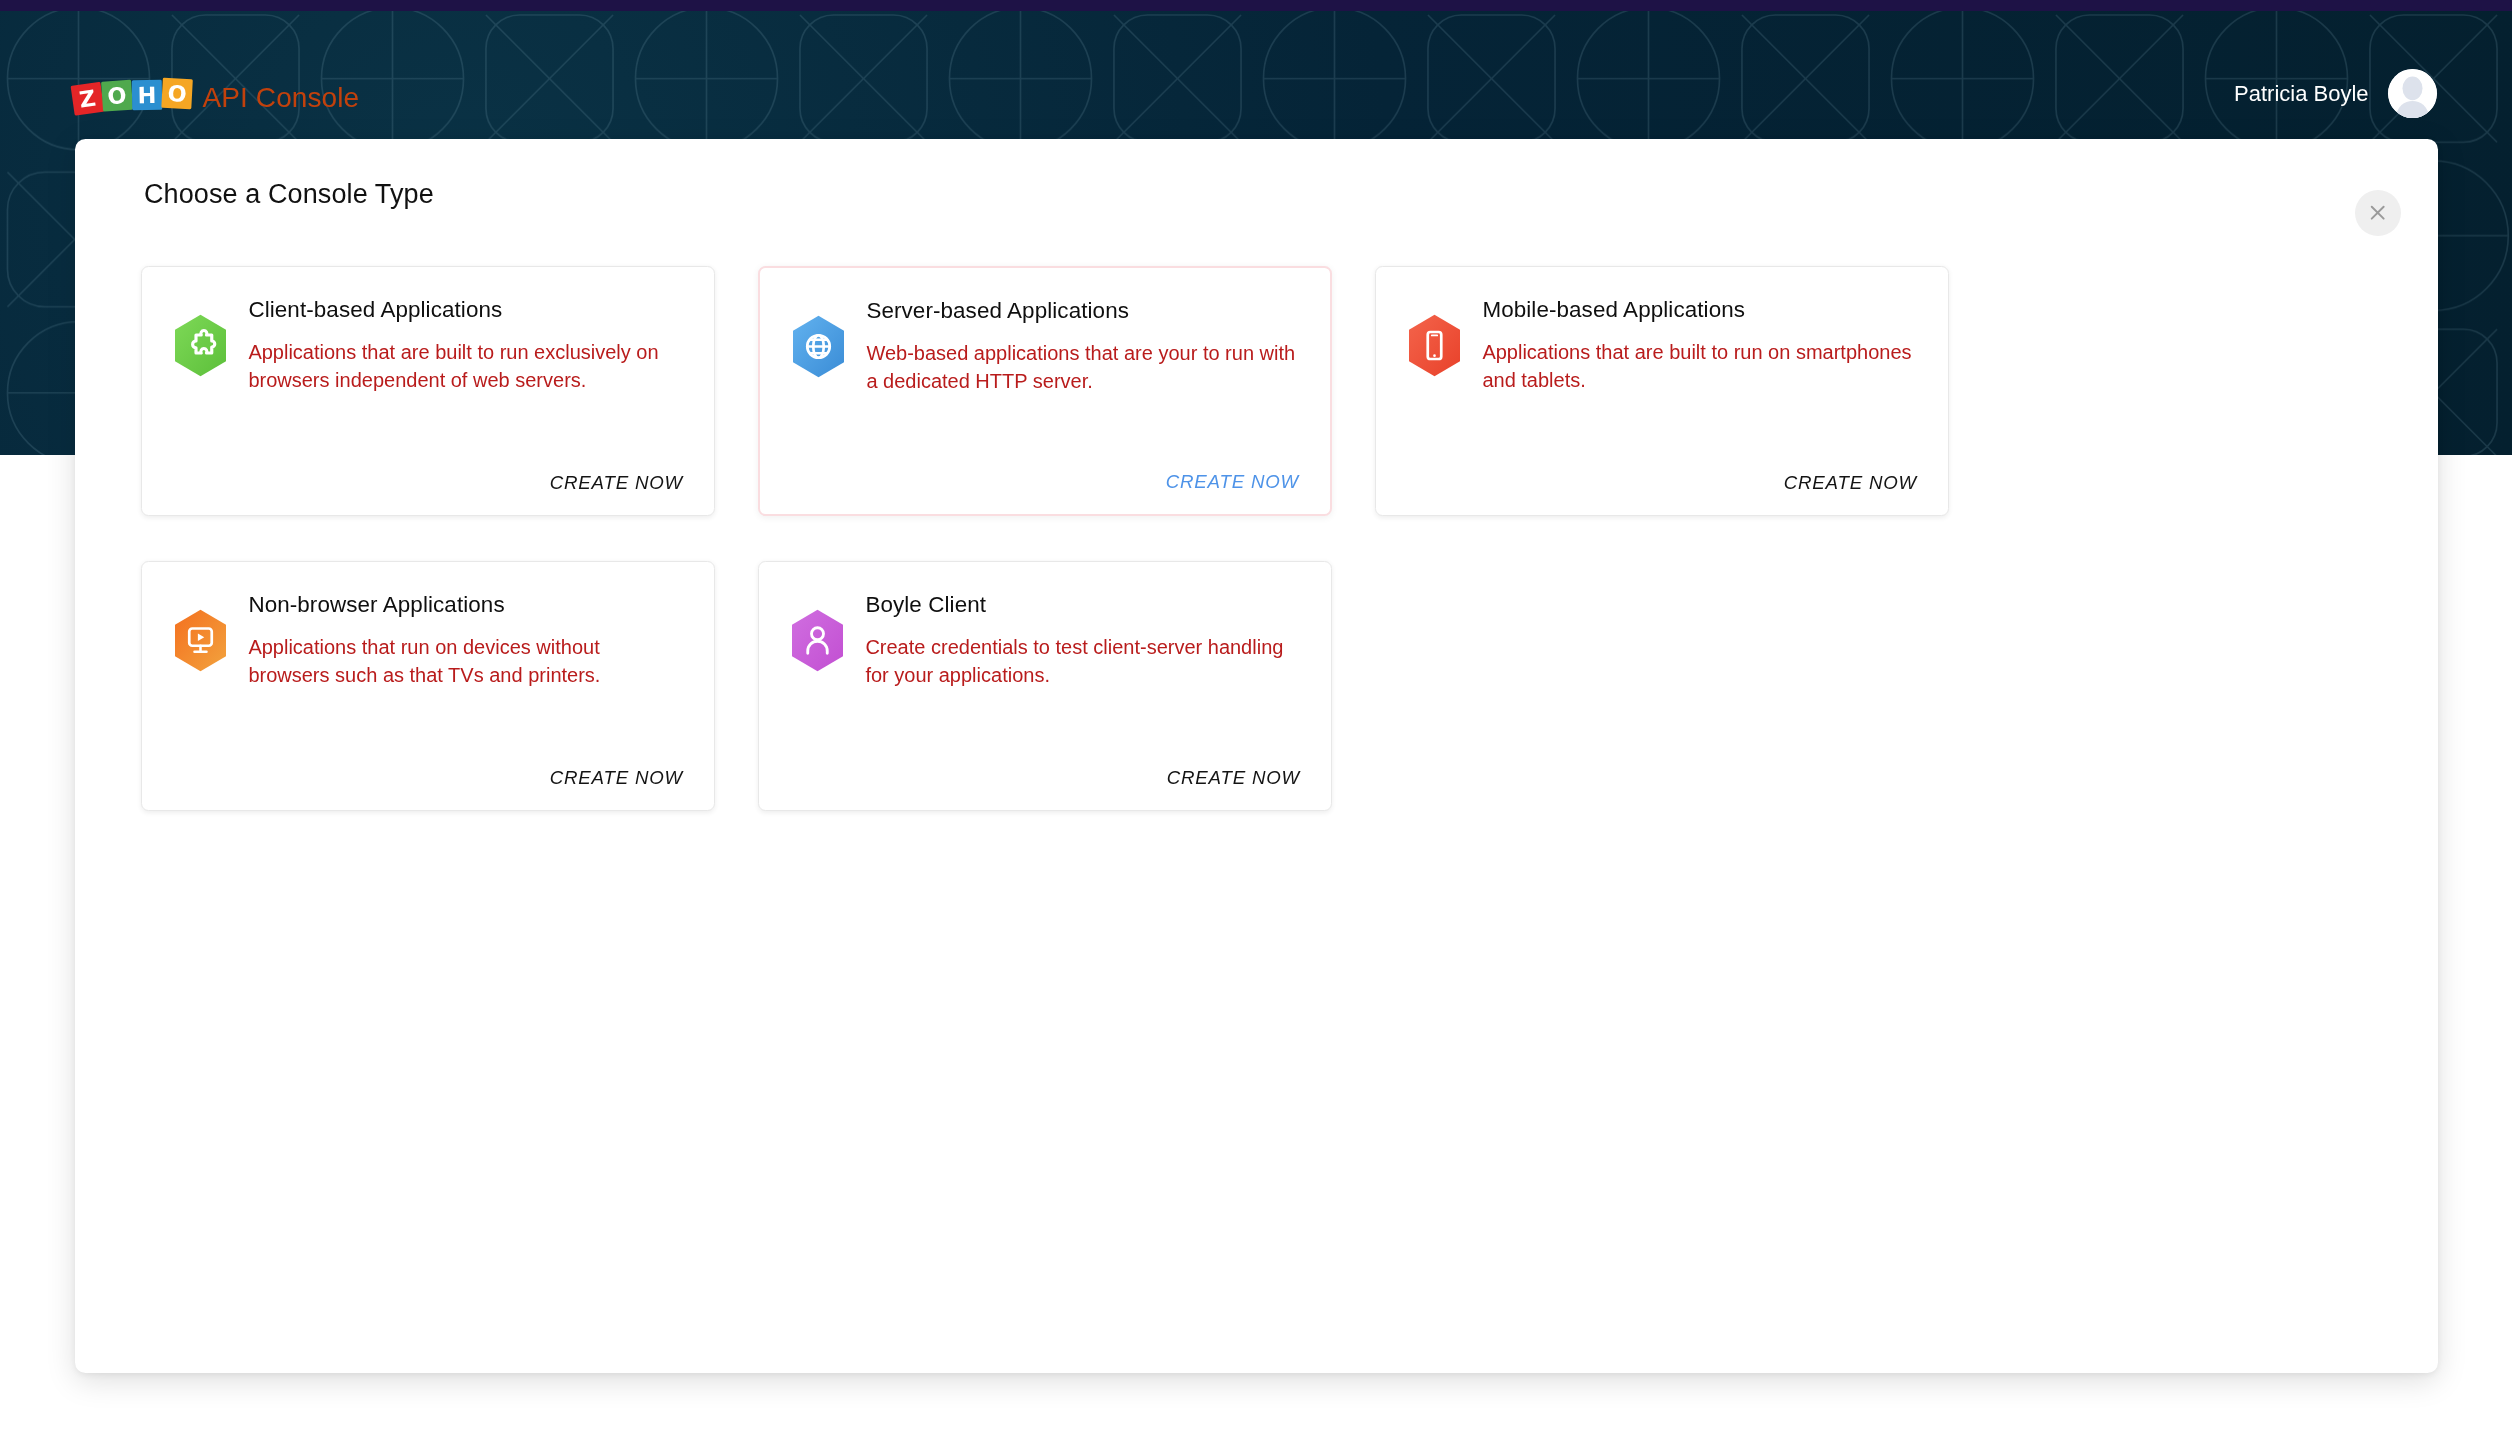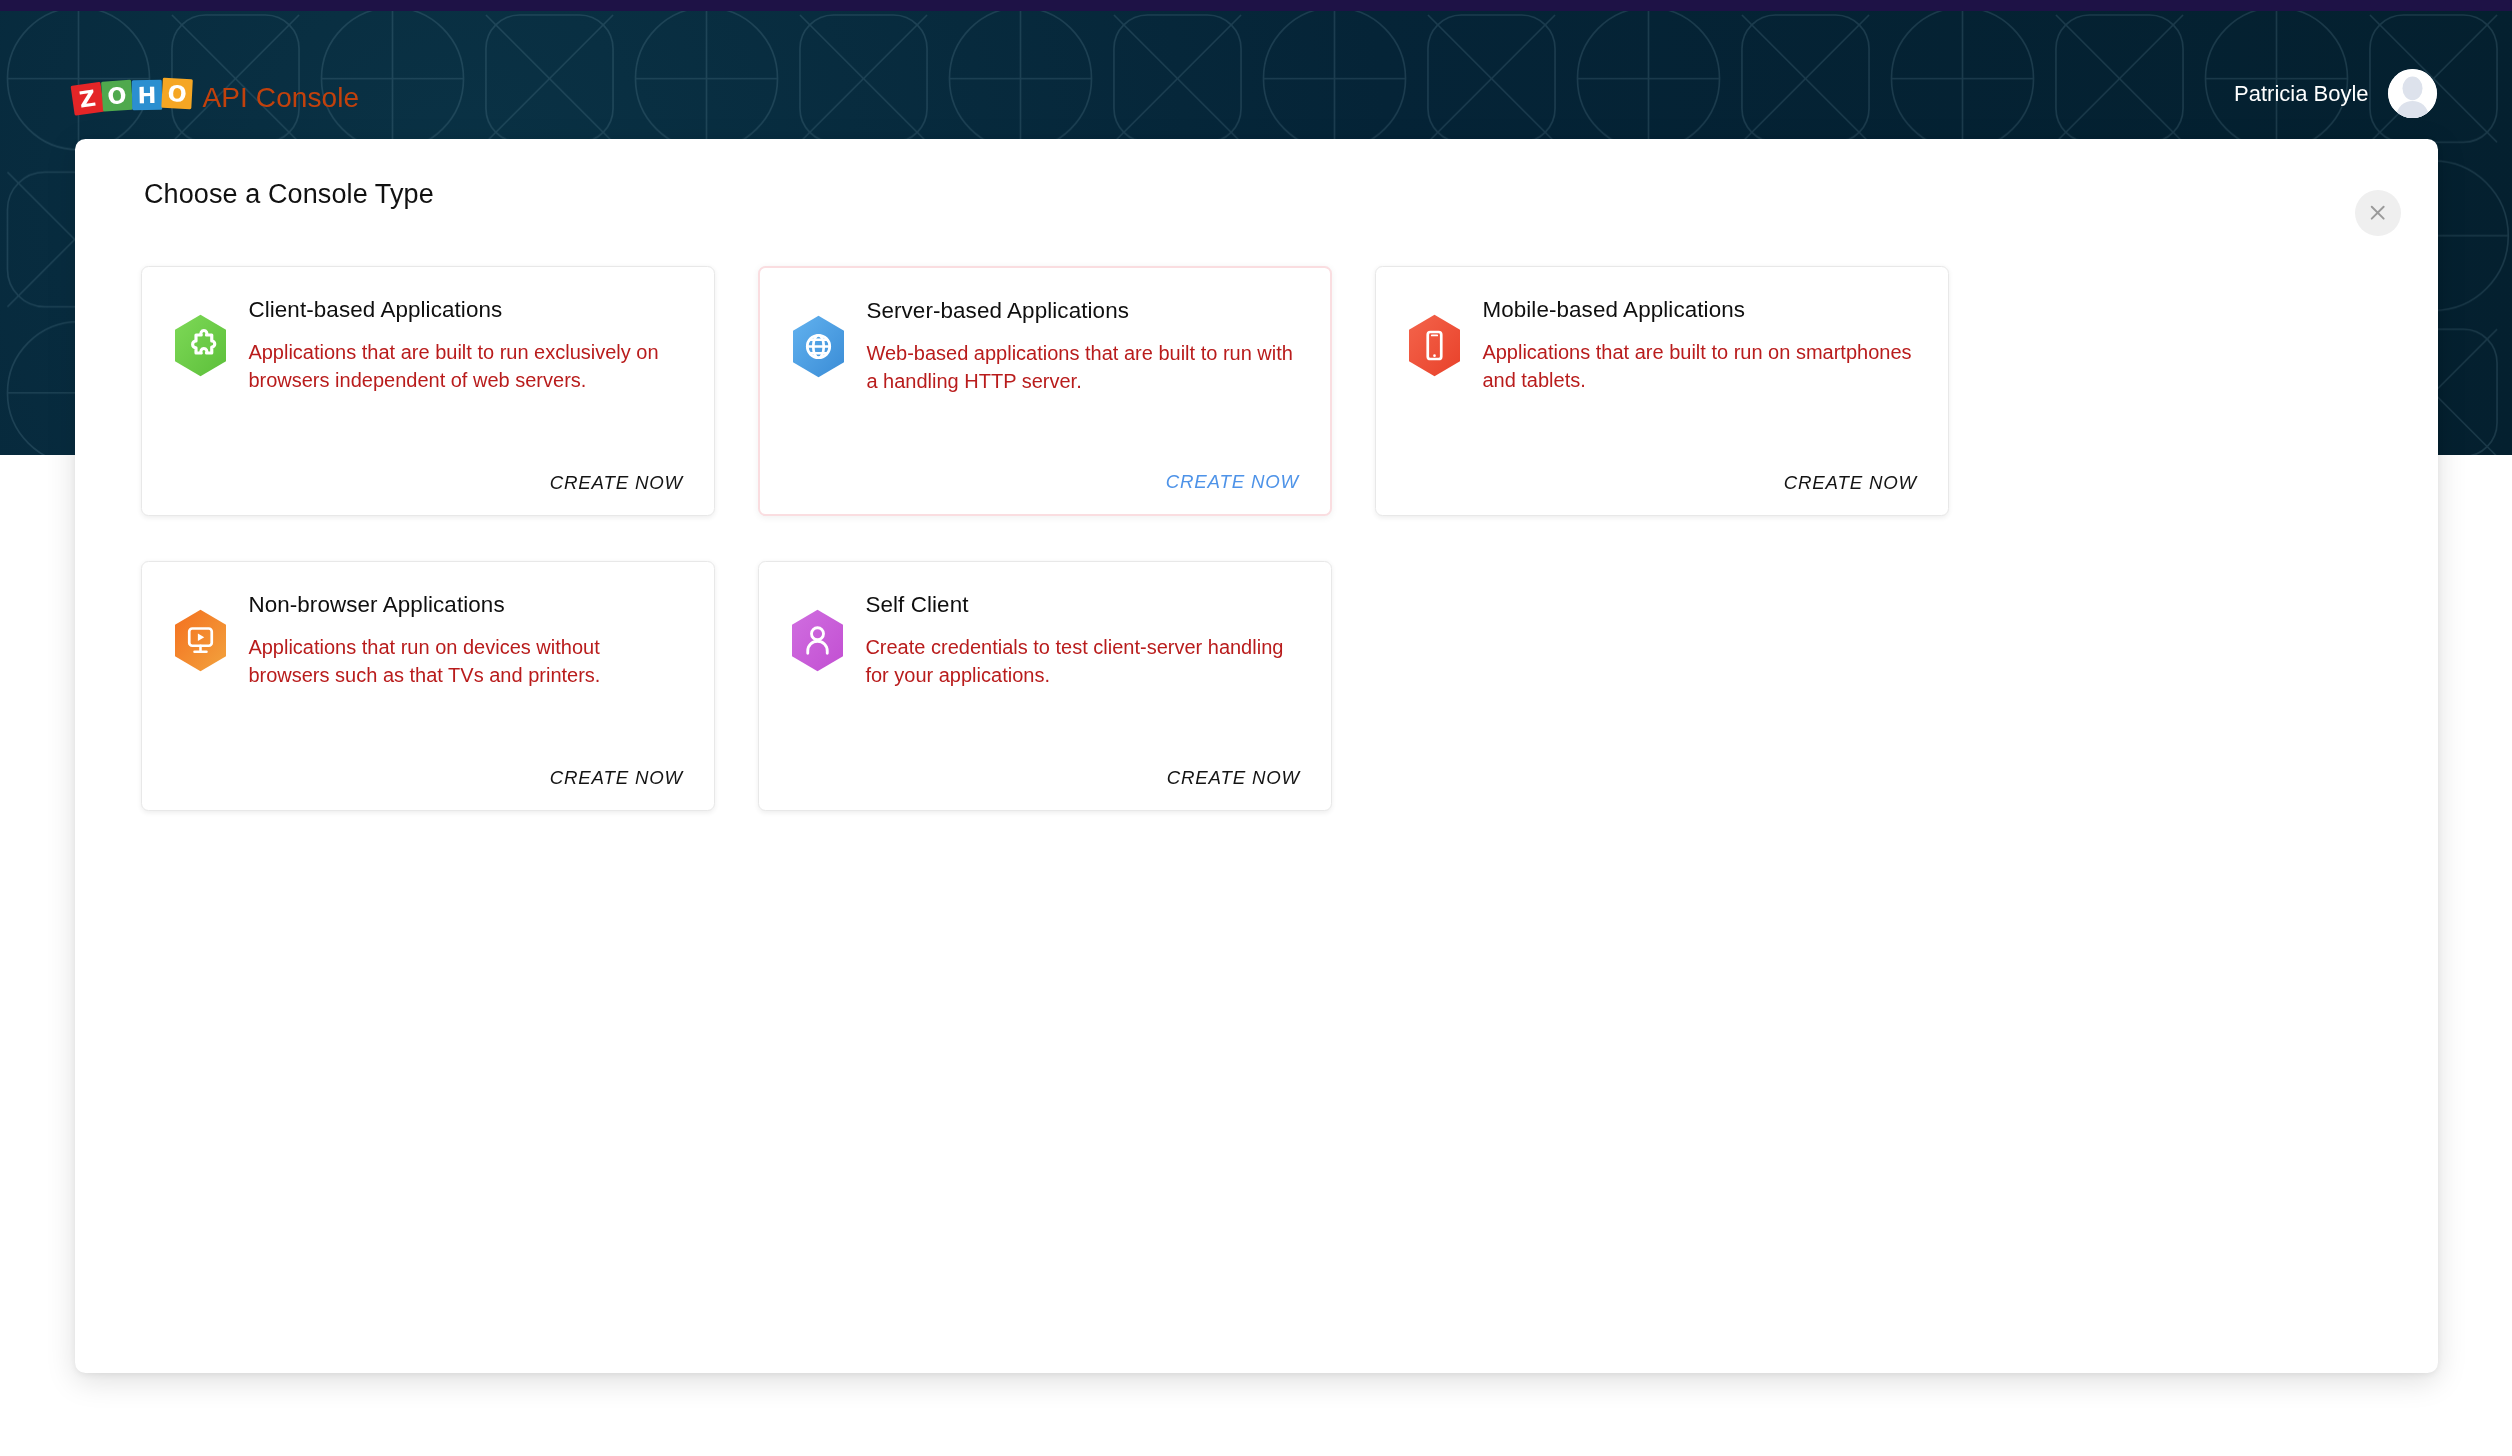--- a/index.html
+++ b/index.html
@@ -330,7 +330,7 @@
         </div>
         <div class="card-body">
           <div class="card-title">Server-based Applications</div>
-          <div class="card-desc">Web-based applications that are built to run with a handling HTTP server.</div>
+          <div class="card-desc">Web-based applications that are your to run with a dedicated HTTP server.</div>
         </div>
       </div>
       <div class="card-cta accent">CREATE NOW</div>

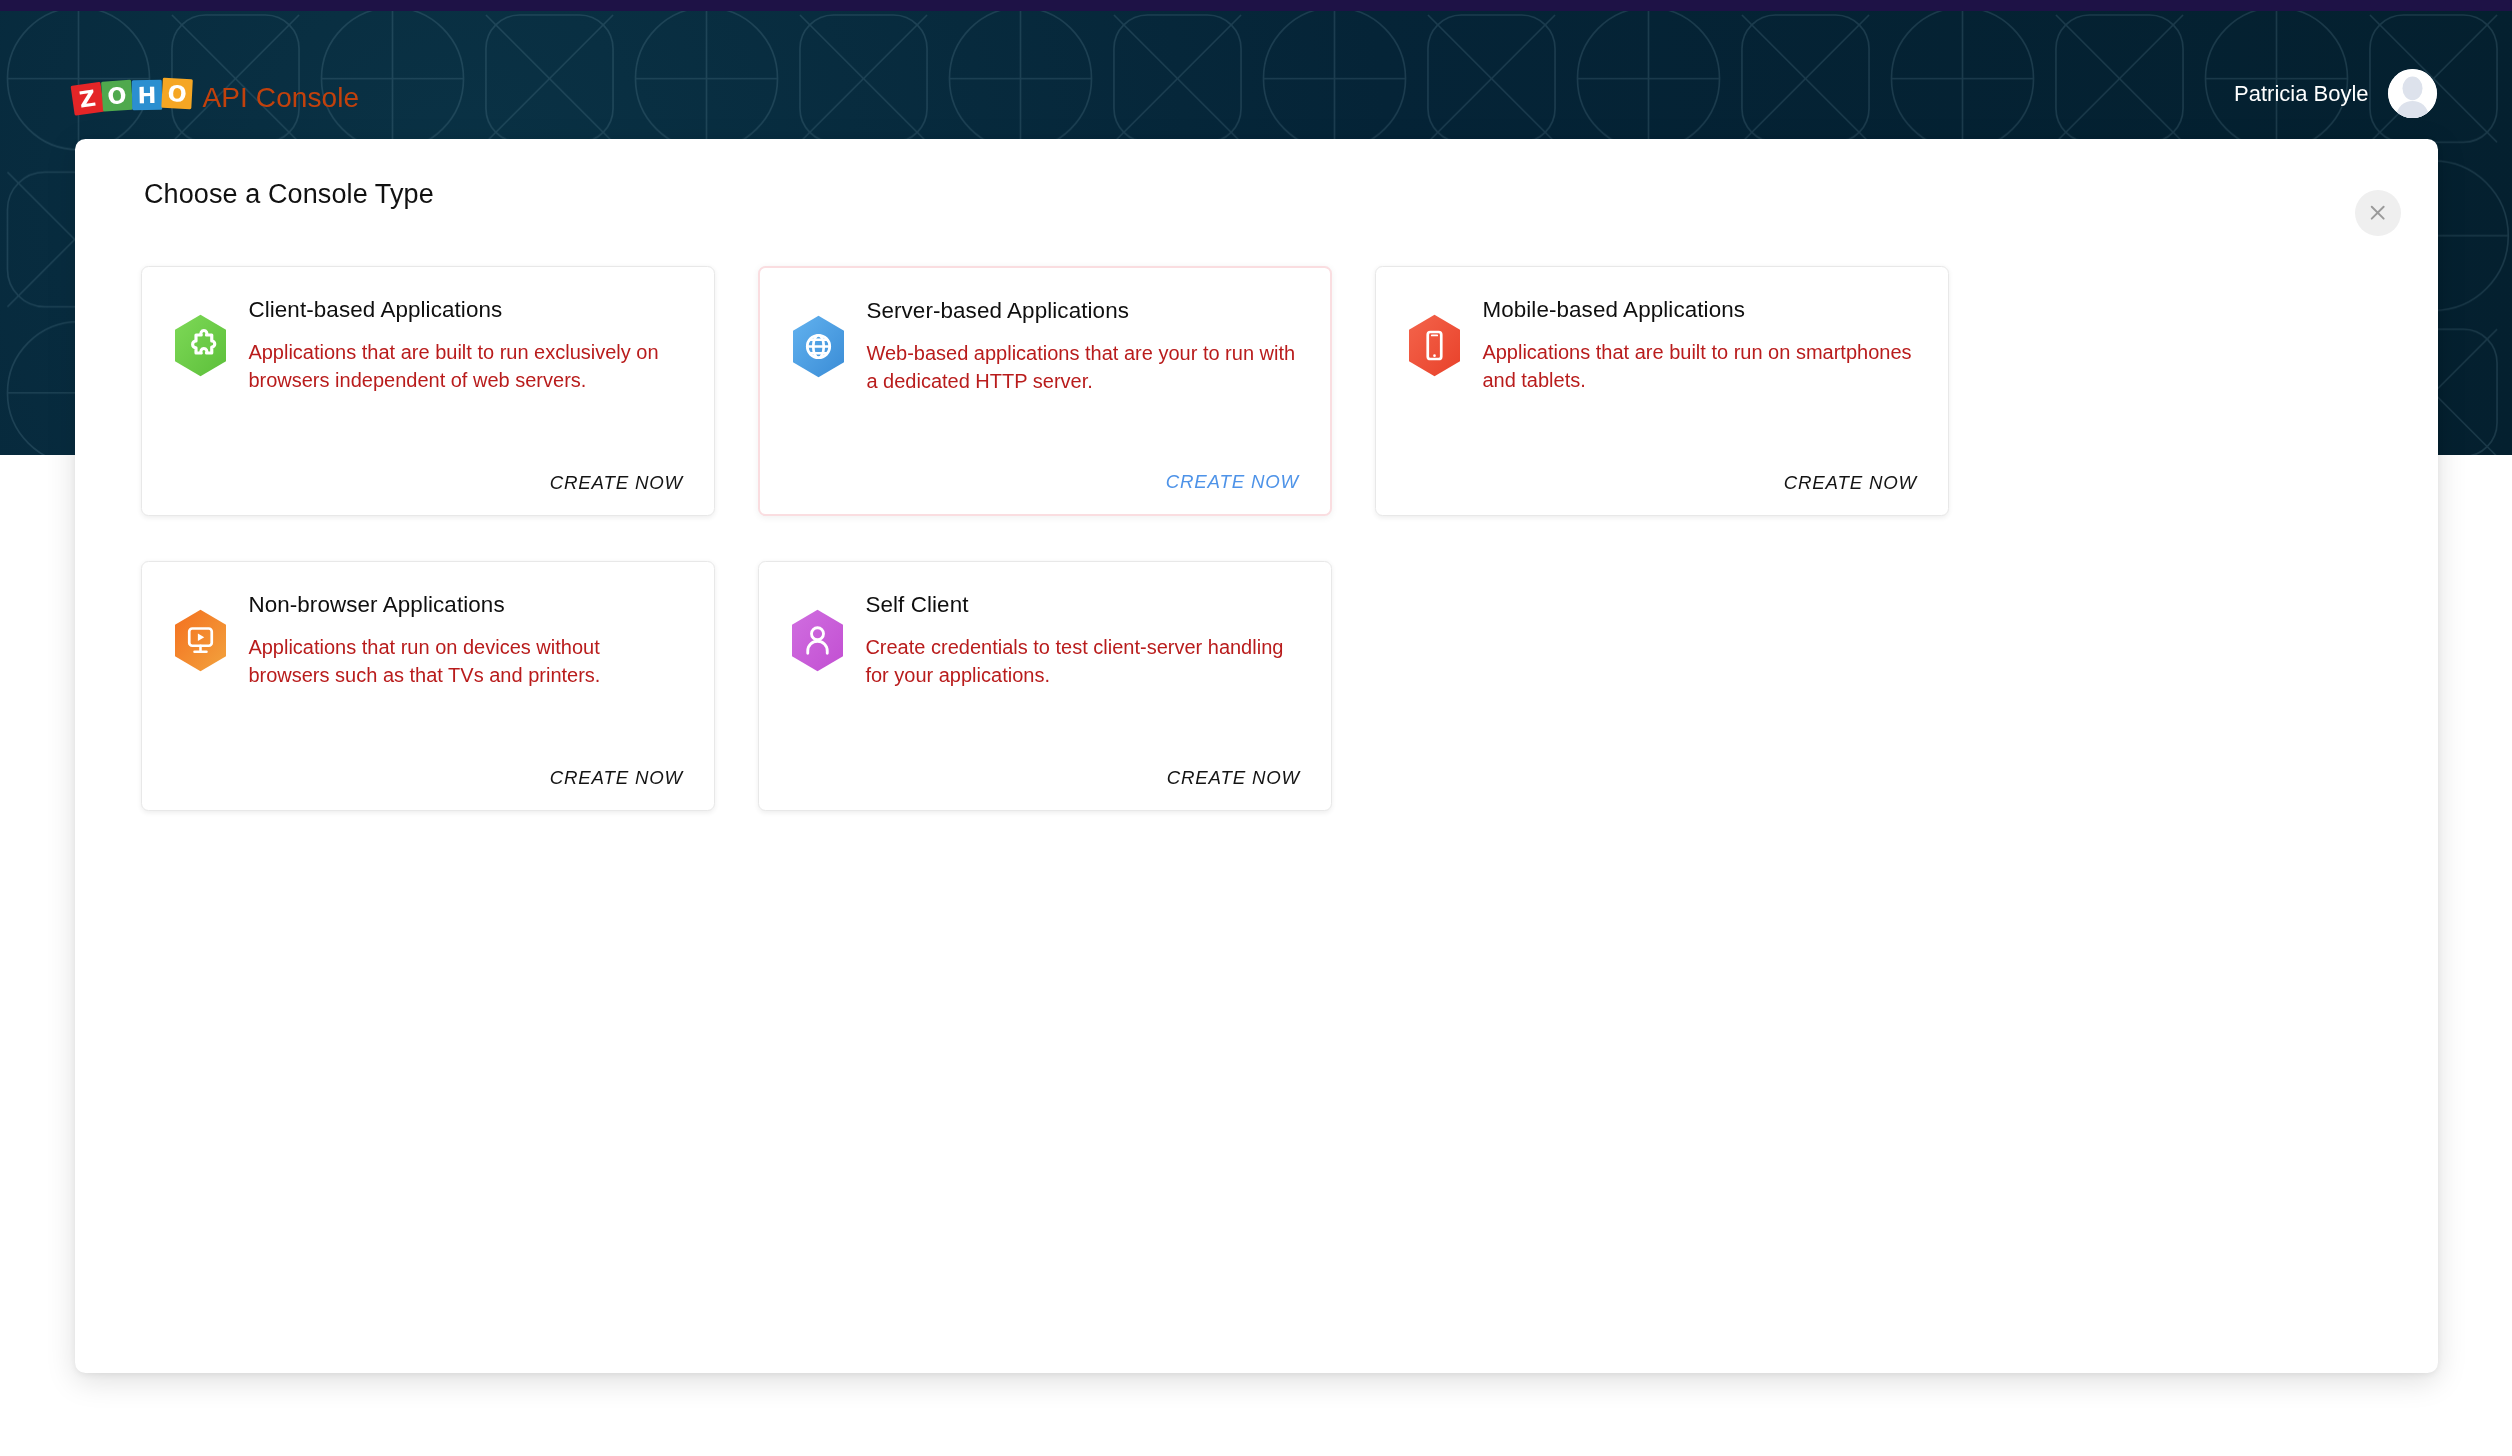--- a/index.html
+++ b/index.html
@@ -400,7 +400,7 @@
           </svg>
         </div>
         <div class="card-body">
-          <div class="card-title">Self Client</div>
+          <div class="card-title">Boyle Client</div>
           <div class="card-desc">Create credentials to test client-server handling for your applications.</div>
         </div>
       </div>

